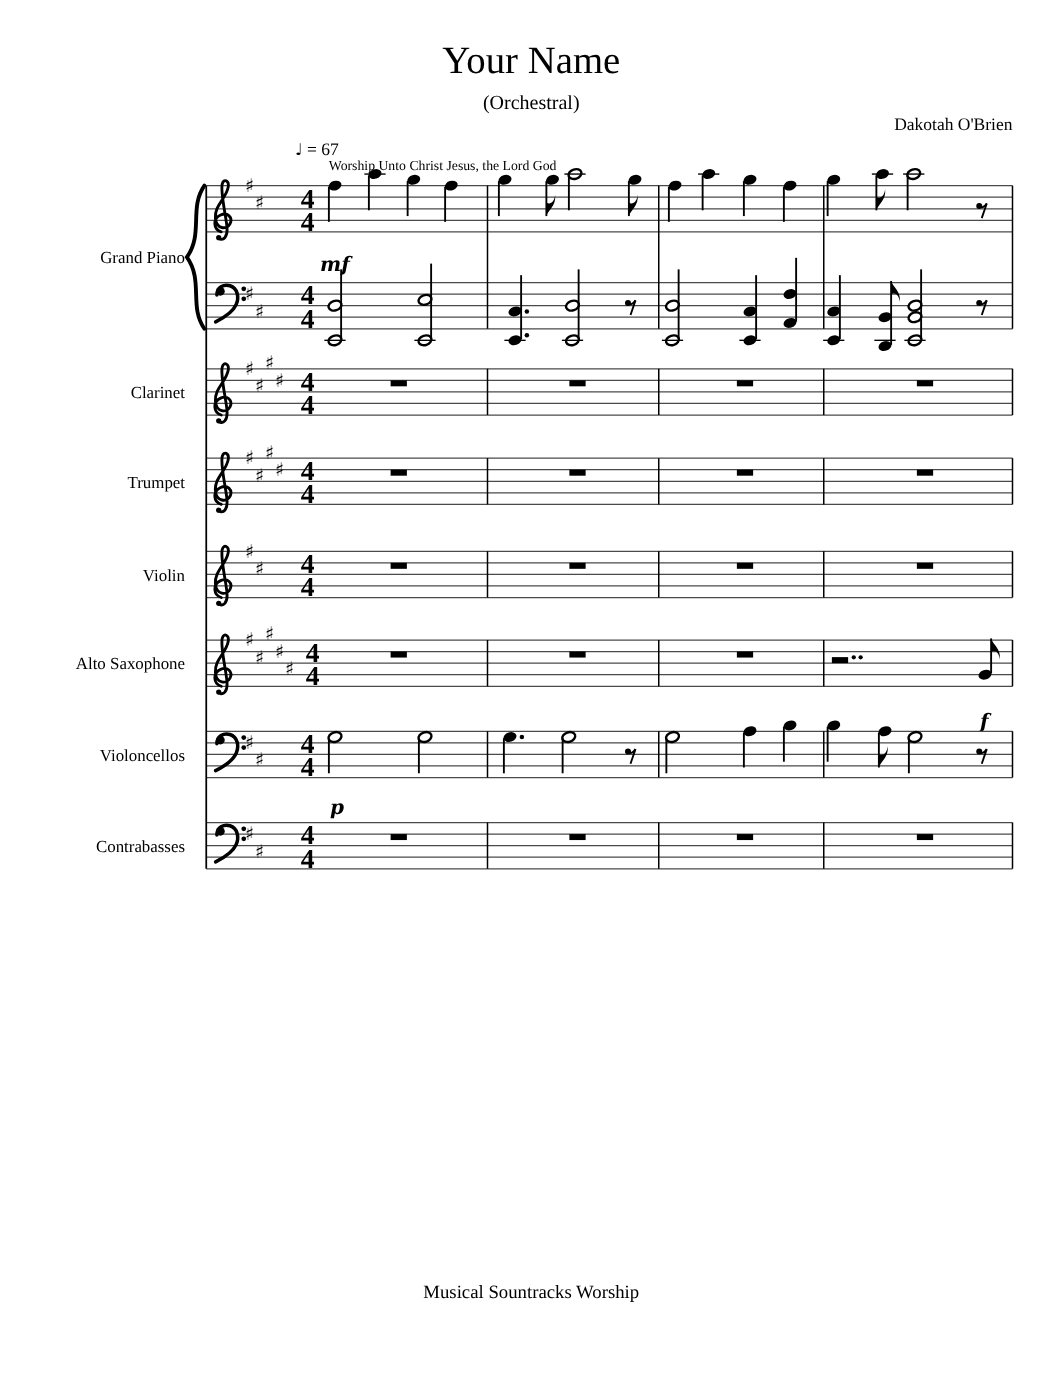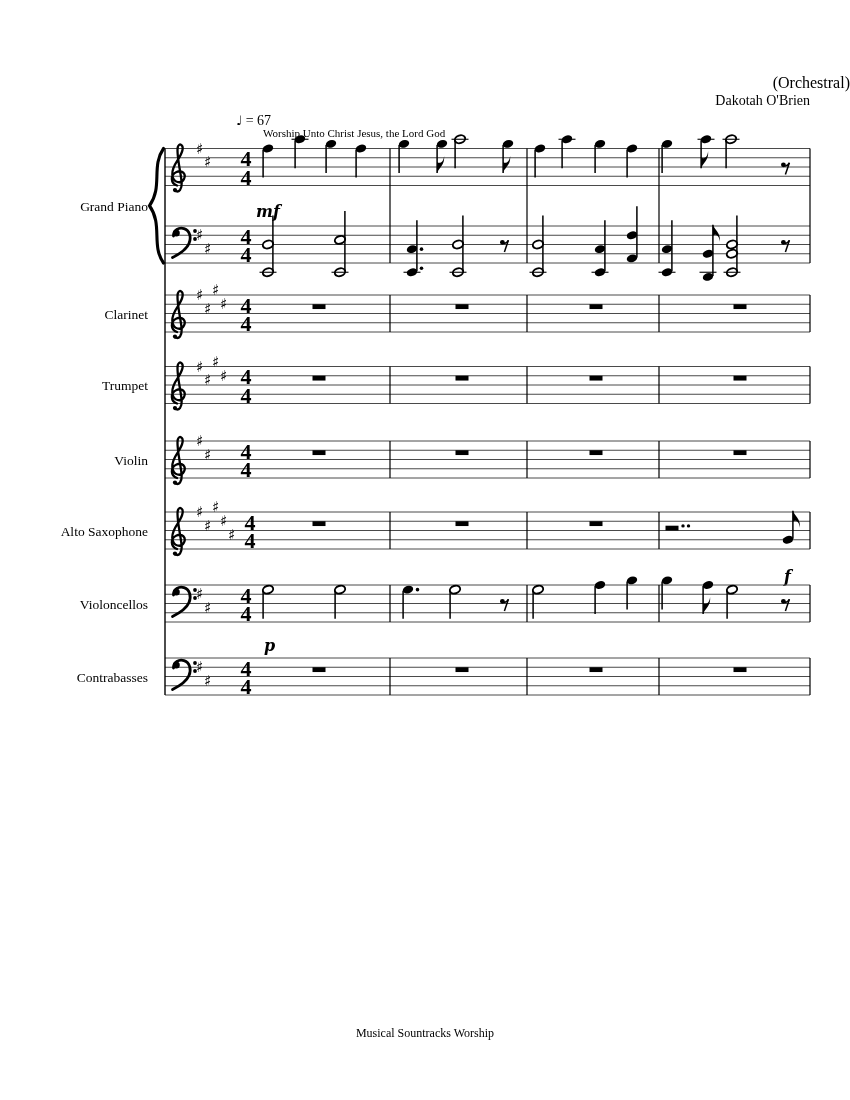--- a/index.html
+++ b/index.html
@@ -19,6 +19,7 @@
 <body>
 
 <div class="page">
+  <div class="abs title">Your Name</div>
   <div class="abs subtitle">(Orchestral)</div>
   <div class="abs composer">Dakotah O'Brien</div>
   <div class="abs tempo">

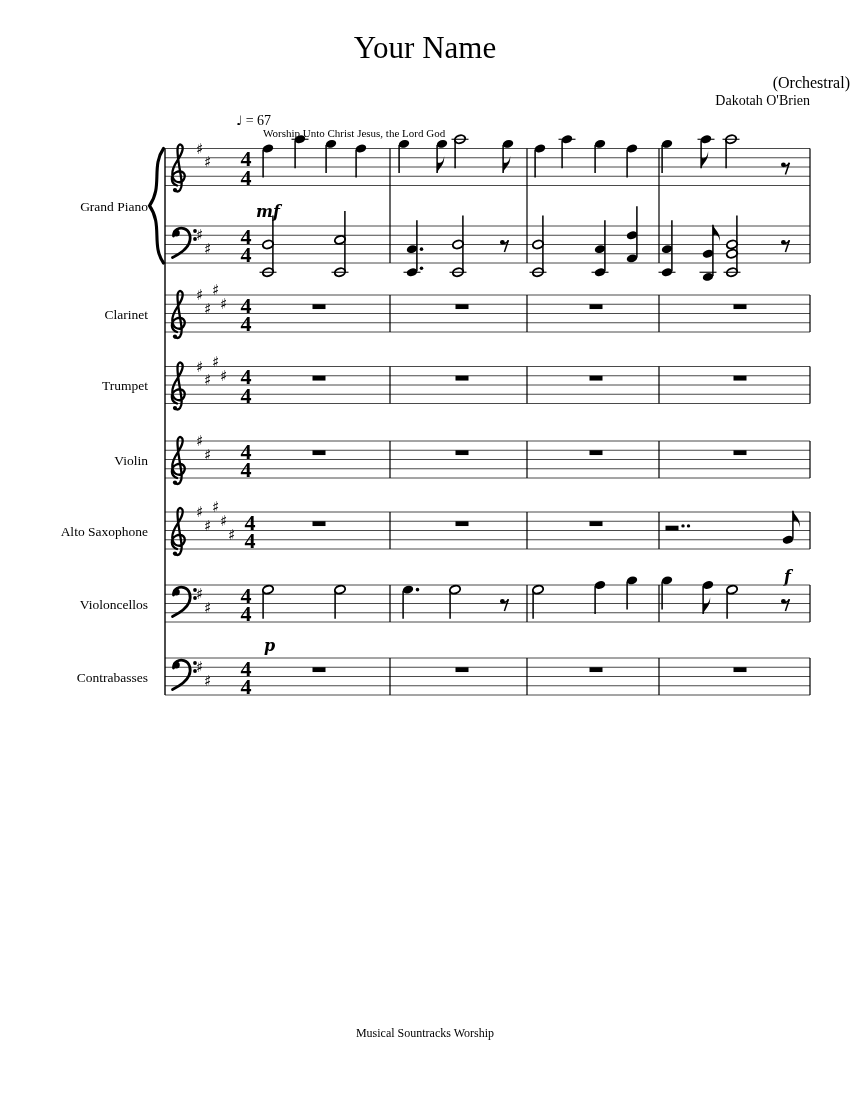--- a/index.html
+++ b/index.html
@@ -7,7 +7,7 @@
         font-family:"Liberation Serif", serif;color:#000;}
   .abs{position:absolute;text-align:right;}
   .title{left:0;top:30px;width:100%;text-align:center;font-size:31px;}
-  .subtitle{left:0;top:74px;width:100%;text-align:right;font-size:16px;}
+  .subtitle{left:0;top:74px;width:100%;text-align:center;font-size:16px;}
   .composer{right:40px;top:93px;font-size:14px;}
   .tempo{left:236px;top:113px;font-size:14px;font-weight:normal;}
   .tempo .tnote{font-family:"DejaVu Sans", sans-serif;font-size:13px;}

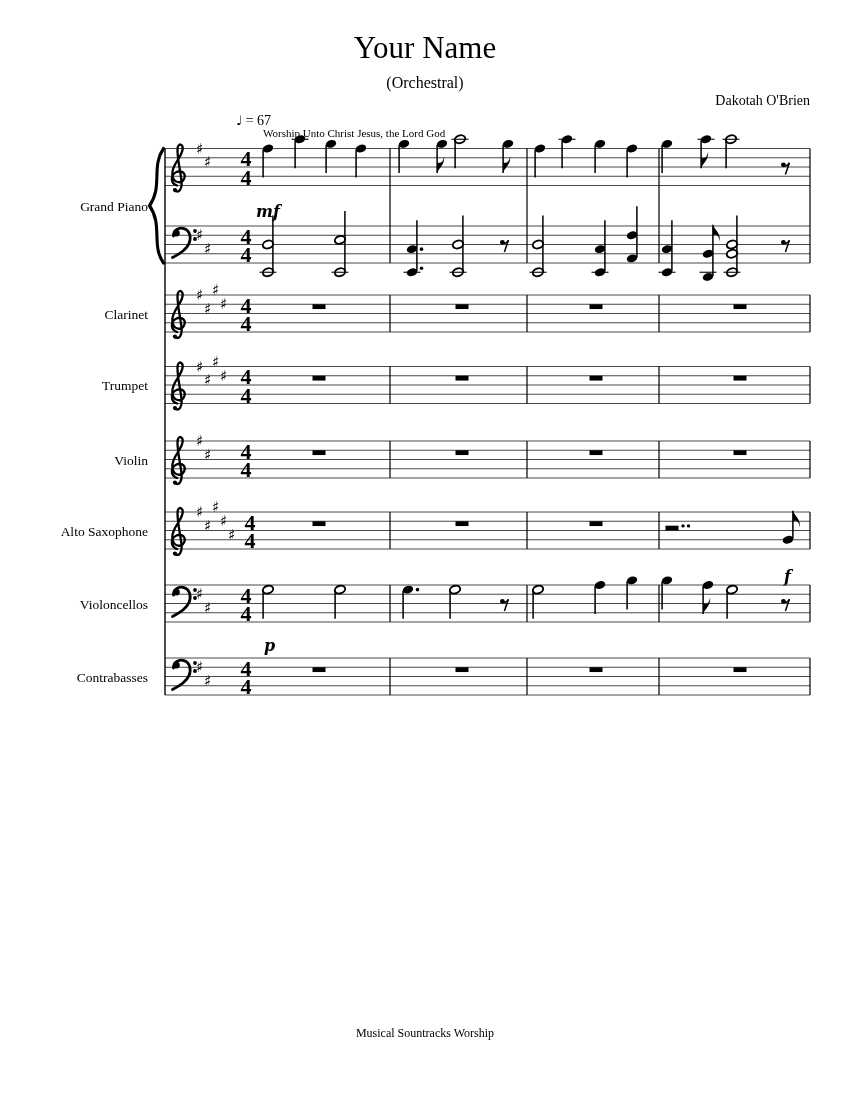--- a/index.html
+++ b/index.html
@@ -12,7 +12,7 @@
   .tempo{left:236px;top:113px;font-size:14px;font-weight:normal;}
   .tempo .tnote{font-family:"DejaVu Sans", sans-serif;font-size:13px;}
   .systext{left:263px;top:127px;font-size:11px;}
-  .footer{left:0;top:1026px;width:100%;text-align:center;font-size:12px;font-family:Liberation Serif, serif;}
+  .footer{left:0;top:1026px;width:100%;text-align:center;font-size:15px;font-family:Liberation Serif, serif;}
   svg{position:absolute;left:0;top:0;}
 </style>
 </head>

